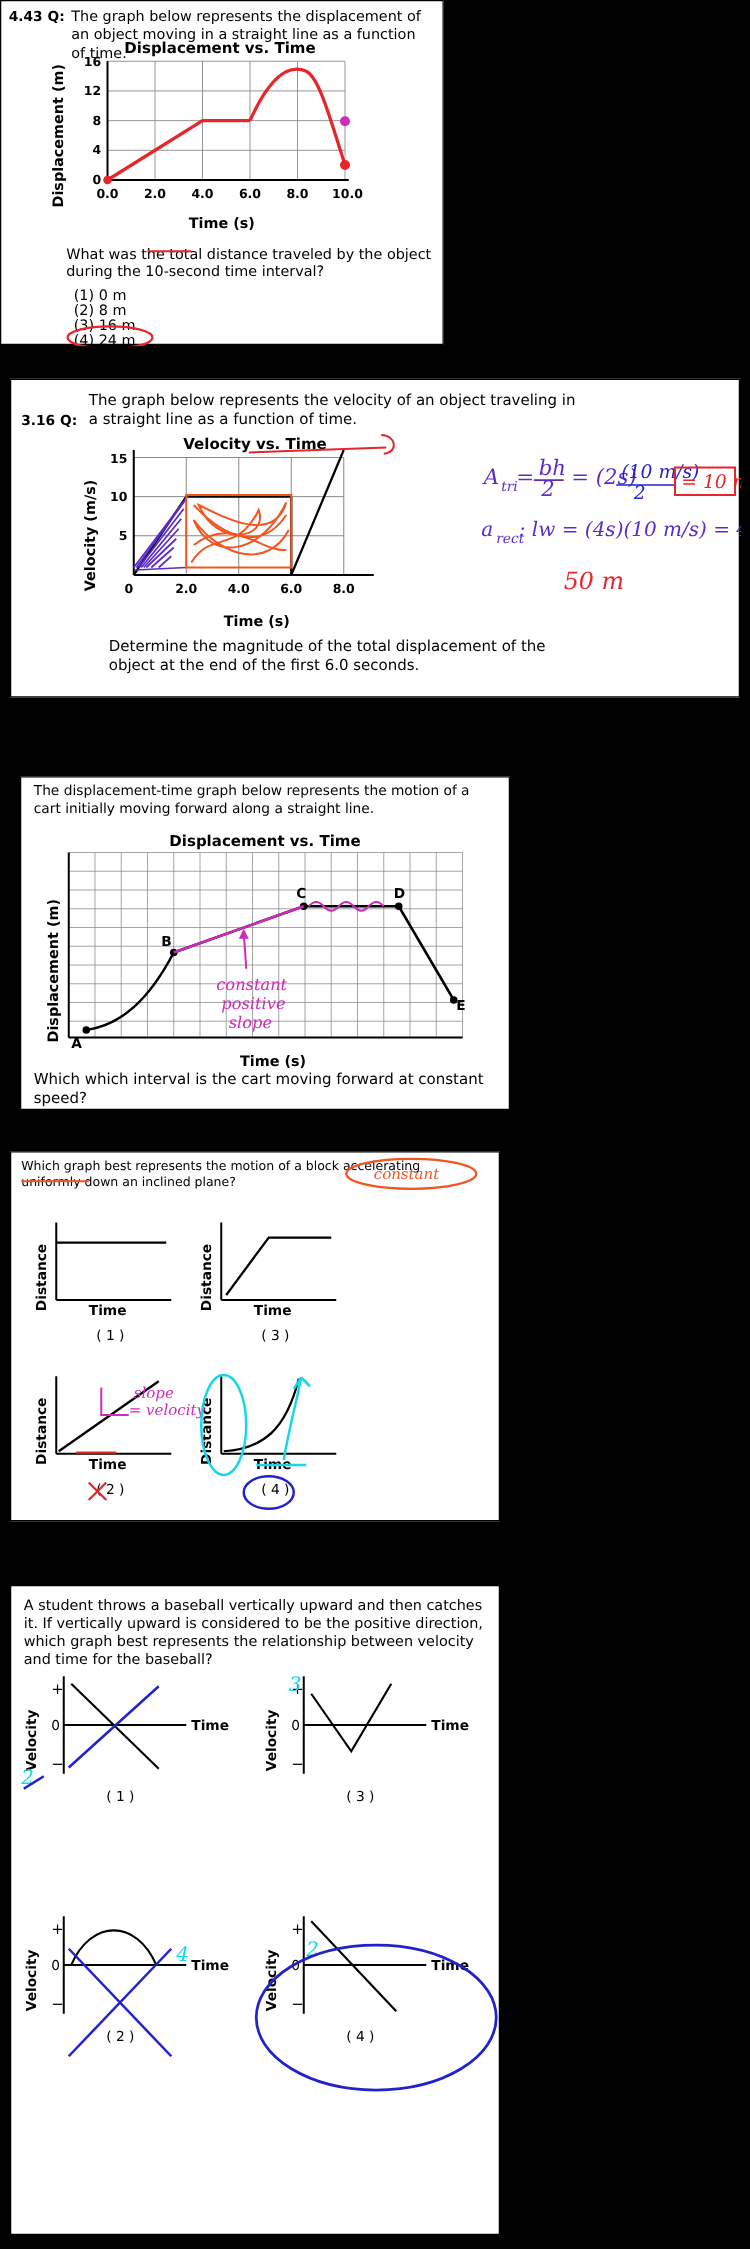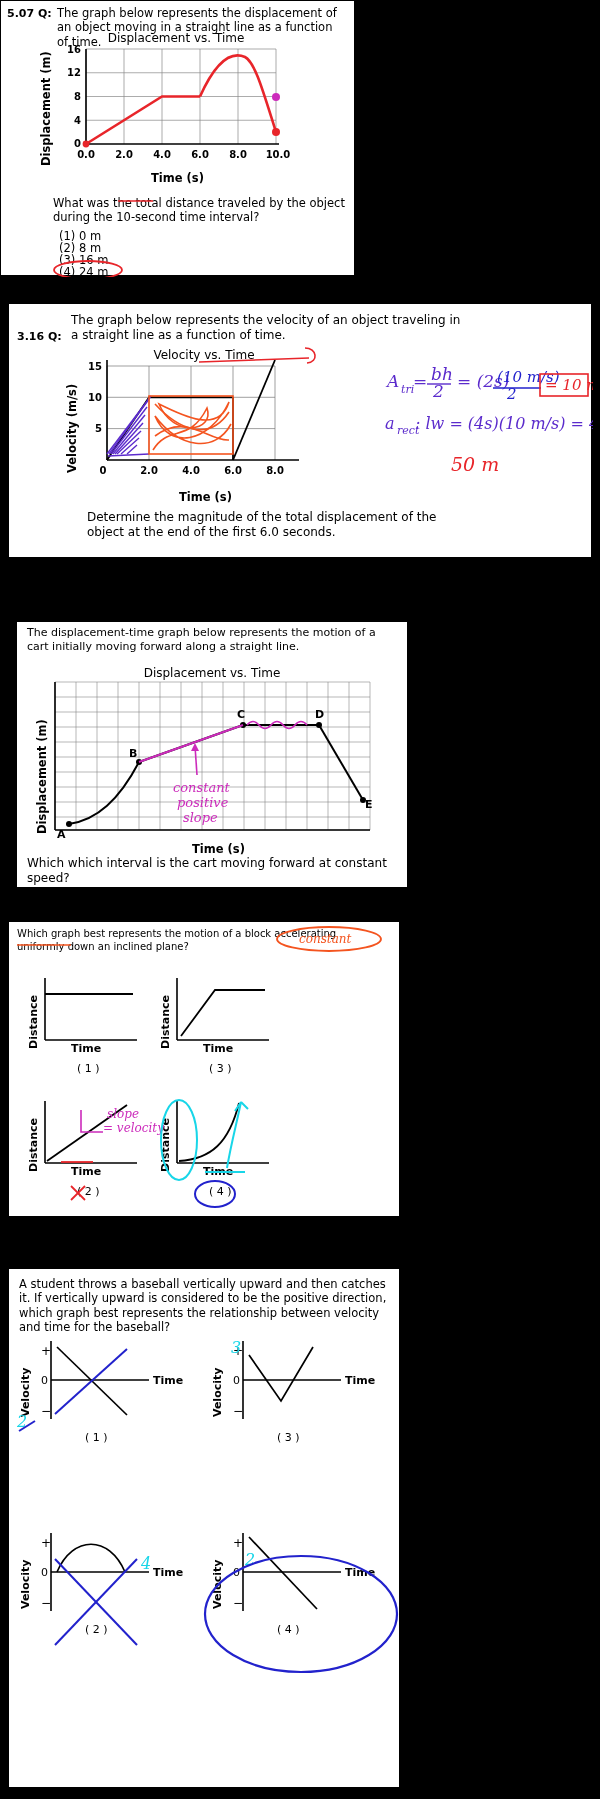--- a/index.html
+++ b/index.html
@@ -72,7 +72,7 @@
 
   <div class="card" style="left:0px; top:0px; width:355px; height:276px;">
 
-    <div style="position:absolute; left:6px; top:6px;" class="qlabel">5.07 Q:</div>
+    <div style="position:absolute; left:6px; top:6px;" class="qlabel">4.43 Q:</div>
     <div class="qtext" style="position:absolute; left:56px; top:5px; width:290px;">The graph below represents the displacement of an object moving in a straight line as a function of time.</div>
 
     <div style="position:absolute; left:30px; top:30px; width:290px; height:155px;">

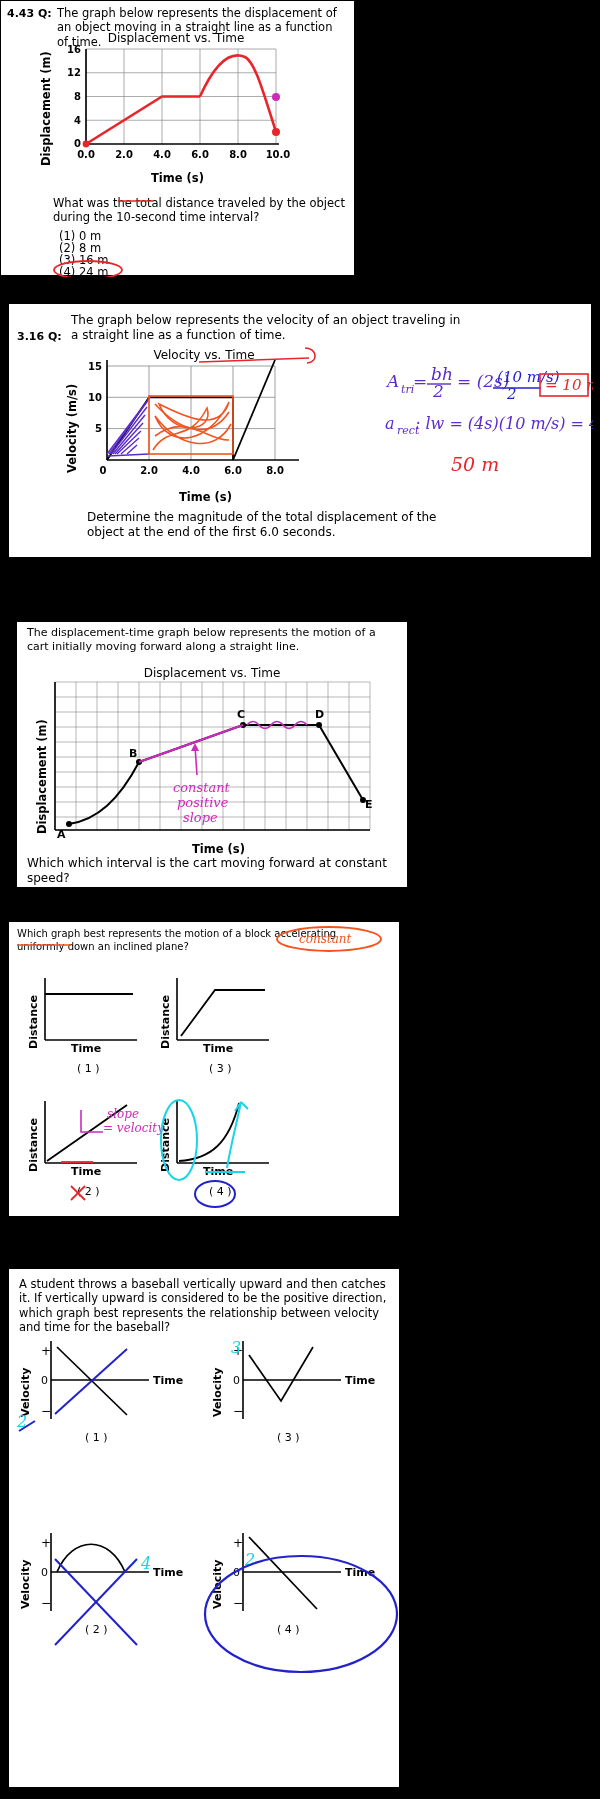--- a/index.html
+++ b/index.html
@@ -36,7 +36,7 @@
     line-height: 1.25;
   }
   .charttitle {
-    font-weight: normal;
+    font-weight: bold;
     font-size: 12px;
     text-align: center;
     color: #000;

